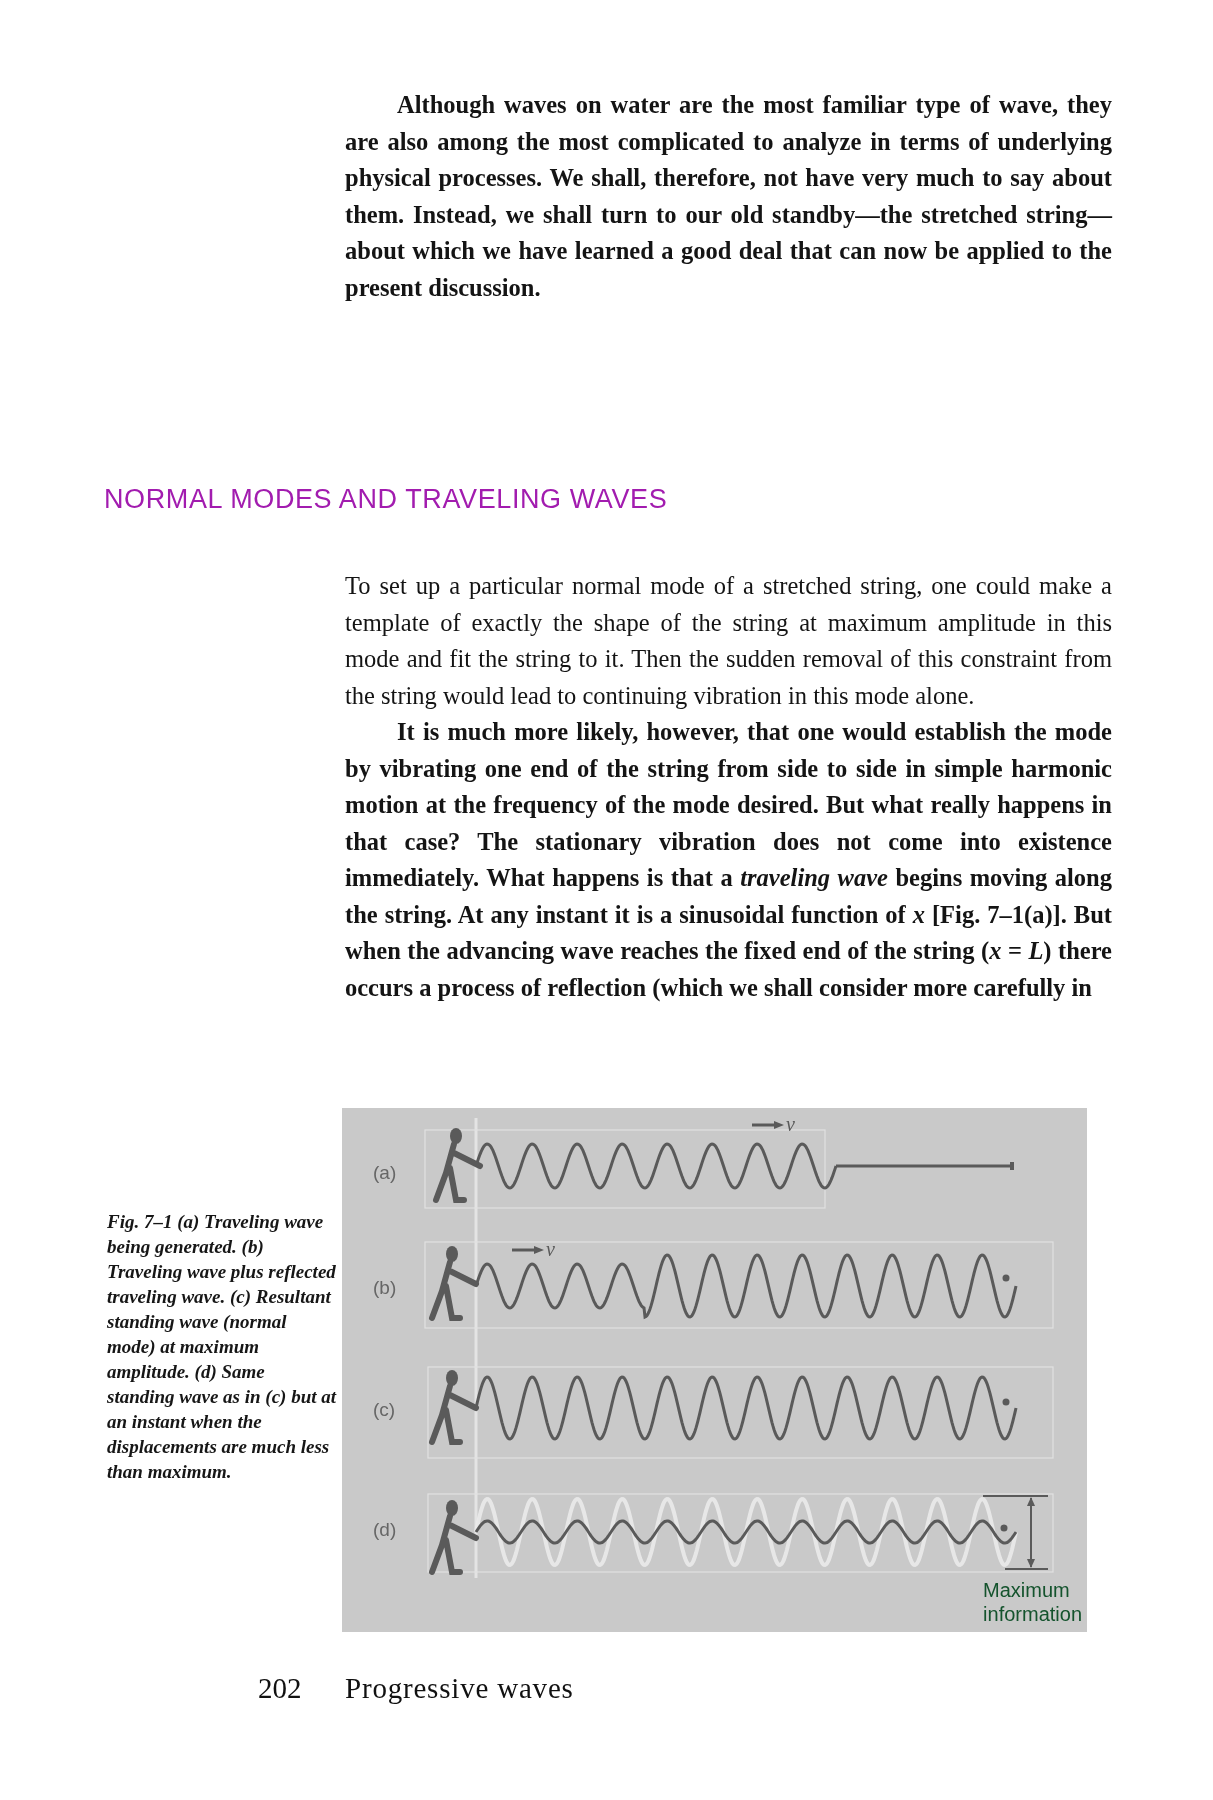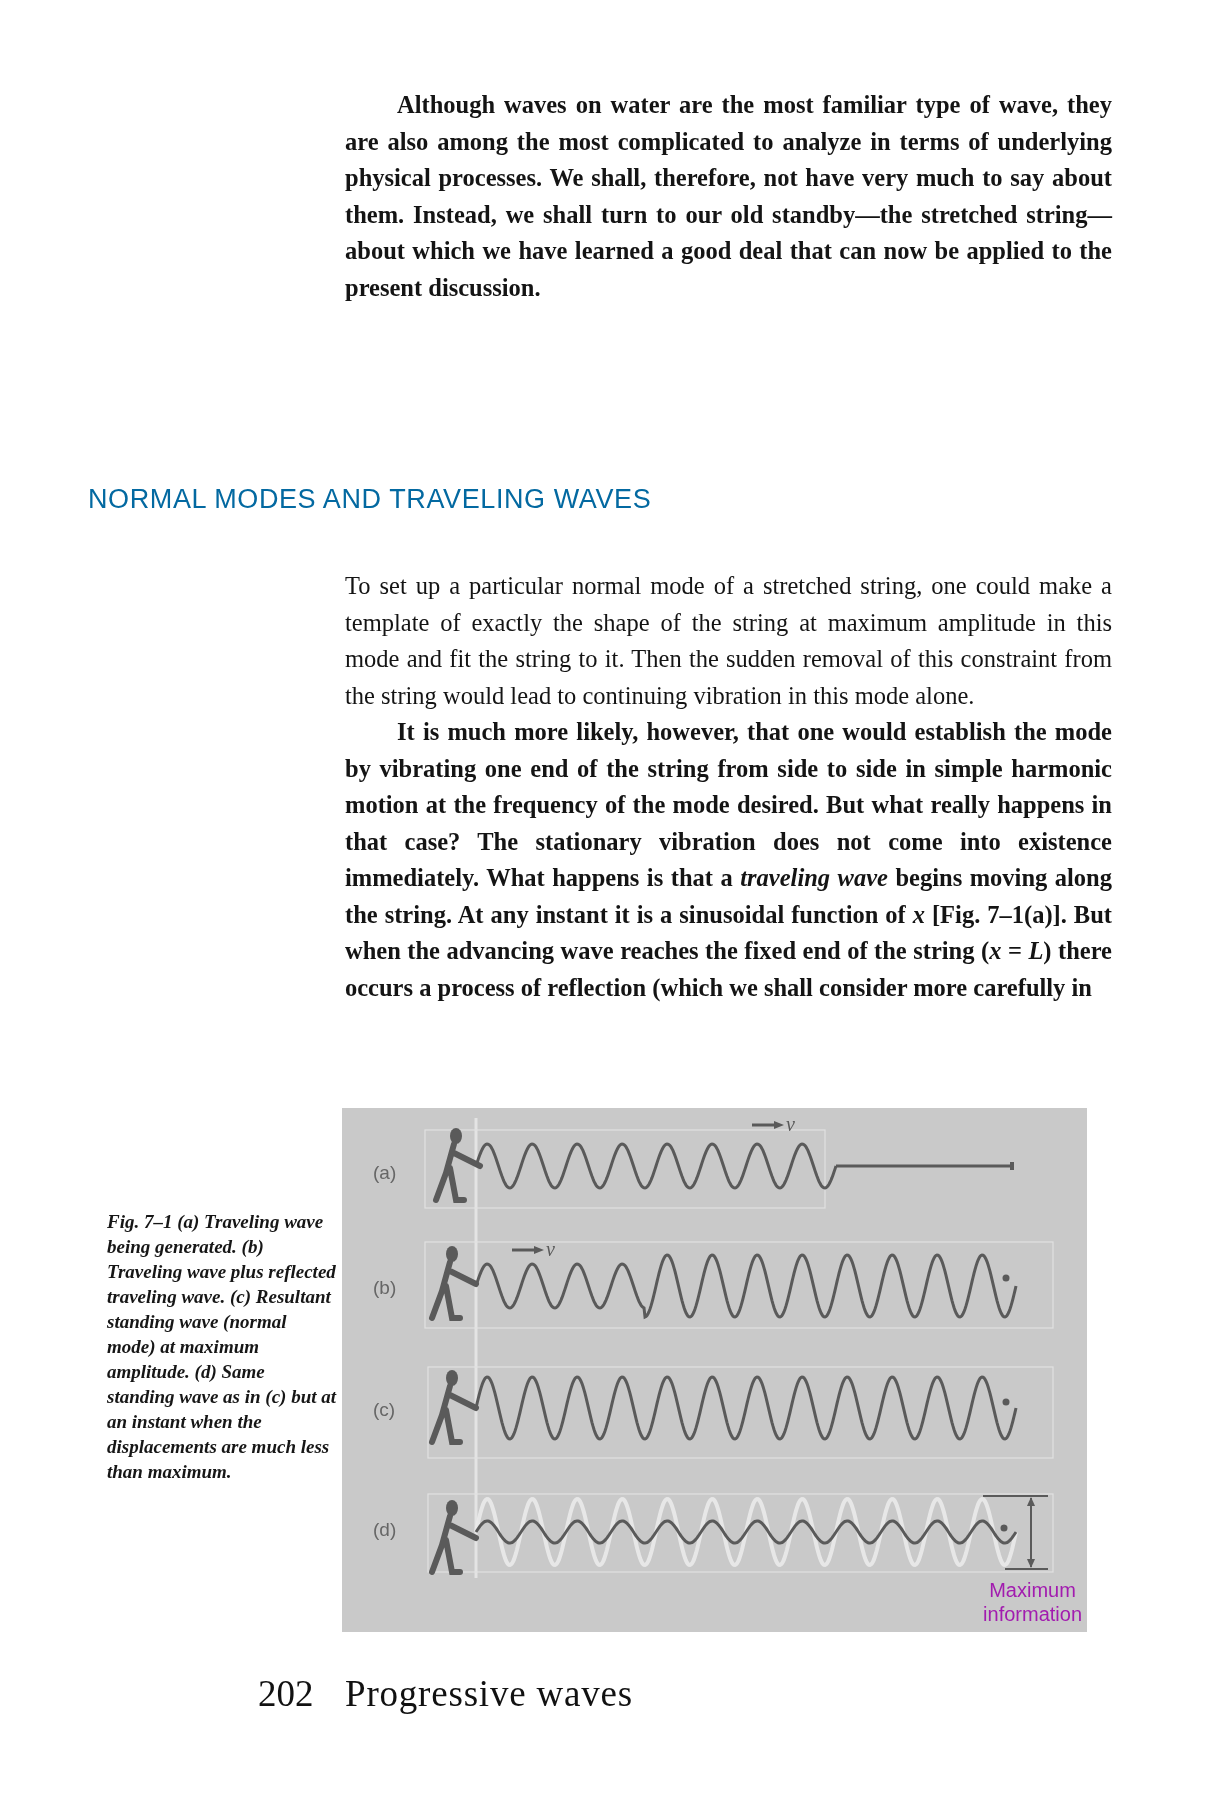--- a/index.html
+++ b/index.html
@@ -12,9 +12,9 @@
   .body-text p { margin:0; }
   .body-text p.indent { text-indent:52px;font-weight:bold; }
   .section-heading {
-    position:absolute; left:88px; top:484px;
+    position:absolute; left:104px; top:484px;
     font-family: "Liberation Sans", "DejaVu Sans", sans-serif; font-size:27px;
-    letter-spacing:0.6px; color:#0369a1; margin:0; font-weight:normal;
+    letter-spacing:0.6px; color:#a21caf; margin:0; font-weight:normal;
   }
   .caption {
     position:absolute; left:107px; top:1183px; width:230px;

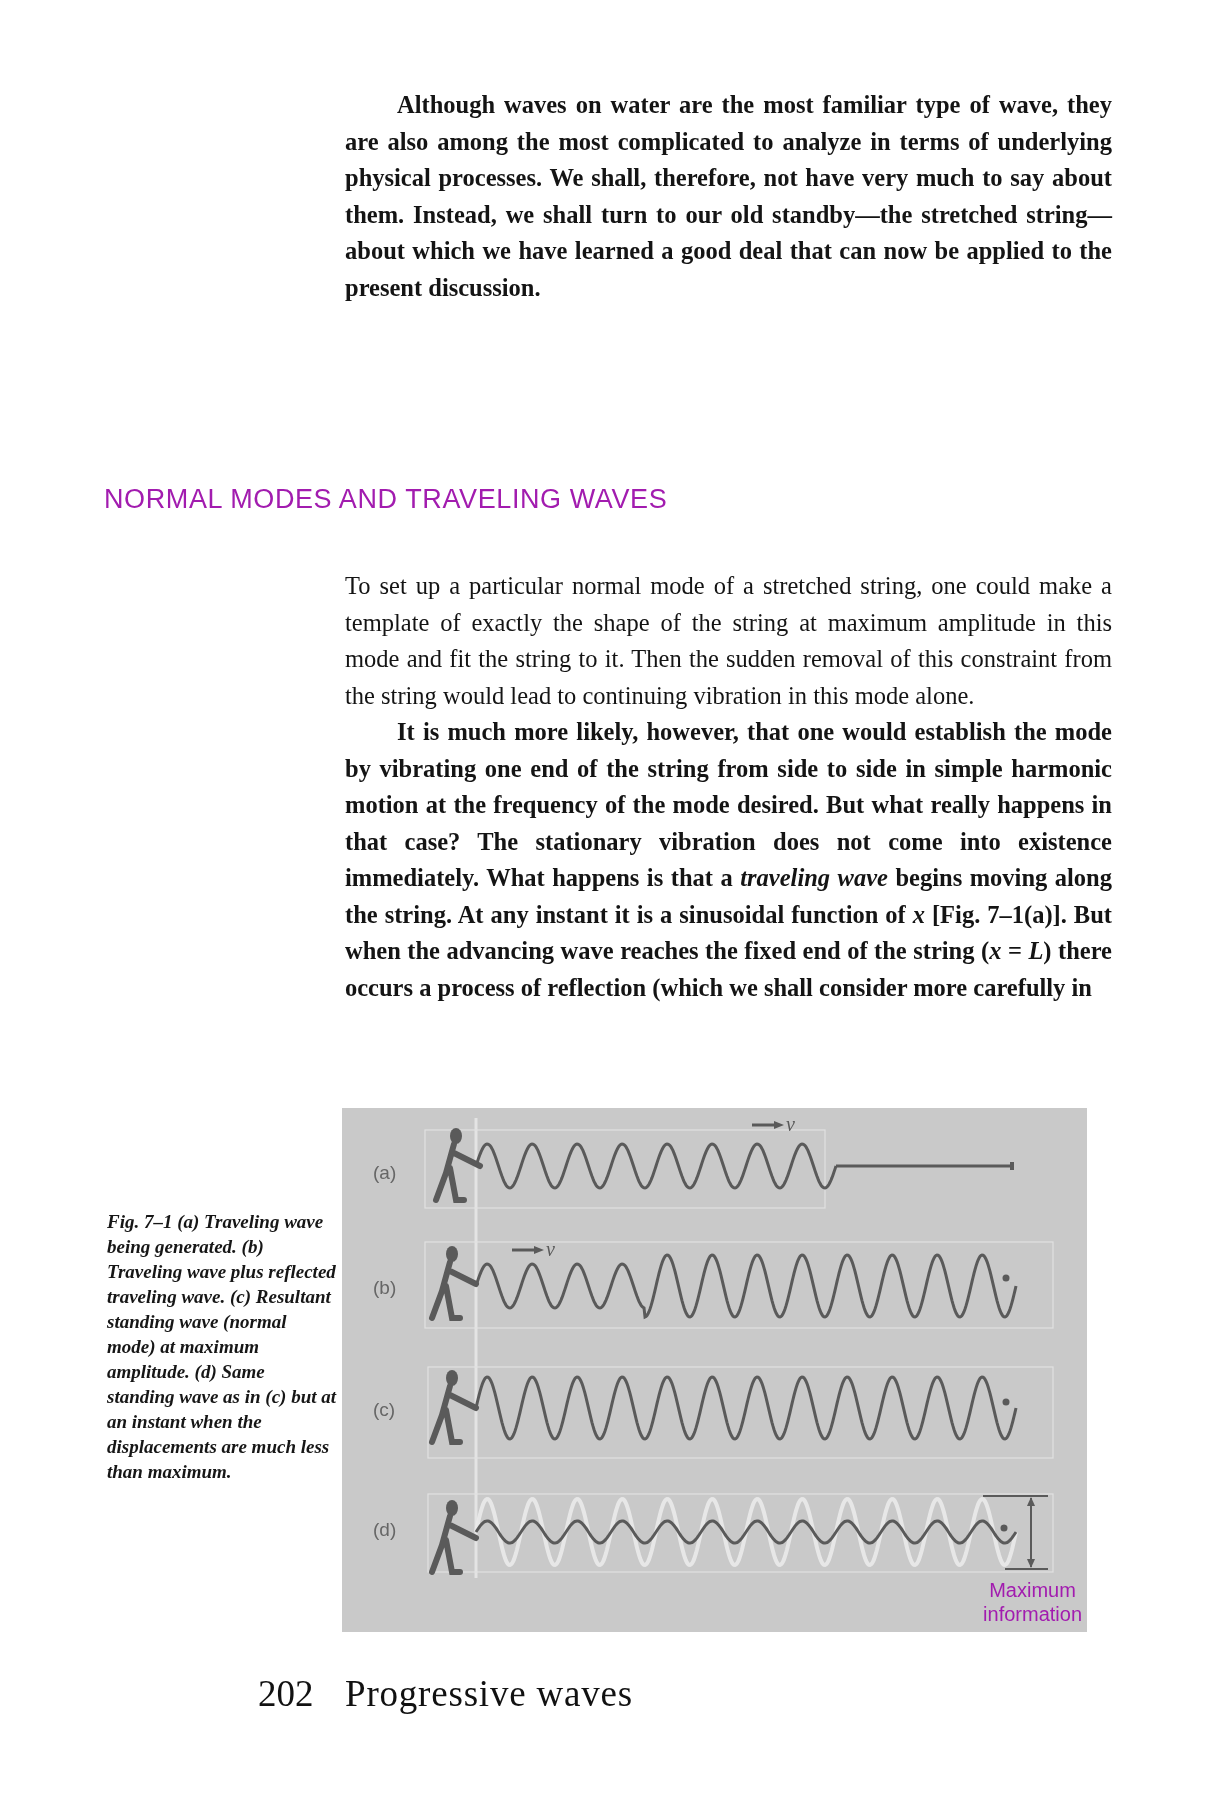--- a/index.html
+++ b/index.html
@@ -30,8 +30,8 @@
     position:absolute; font-family:"Liberation Sans", sans-serif; font-size:19px; color:#666;
   }
   .fig-note {
-    position:absolute; right:5px; top:470px; text-align:center;
-    font-family:"Liberation Sans", sans-serif; font-size:20px; line-height:24px; color:#a21caf;
+    position:absolute; right:5px; top:470px; text-align:left;
+    font-family:"Liberation Sans", sans-serif; font-size:20px; line-height:24px; color:#14532d;
   }
   .footer { position:absolute; top:1672px; left:258px; font-family:"Liberation Serif", serif; font-size:37px; color:#111; }
   .footer .page-num { display:inline-block; width:87px; }

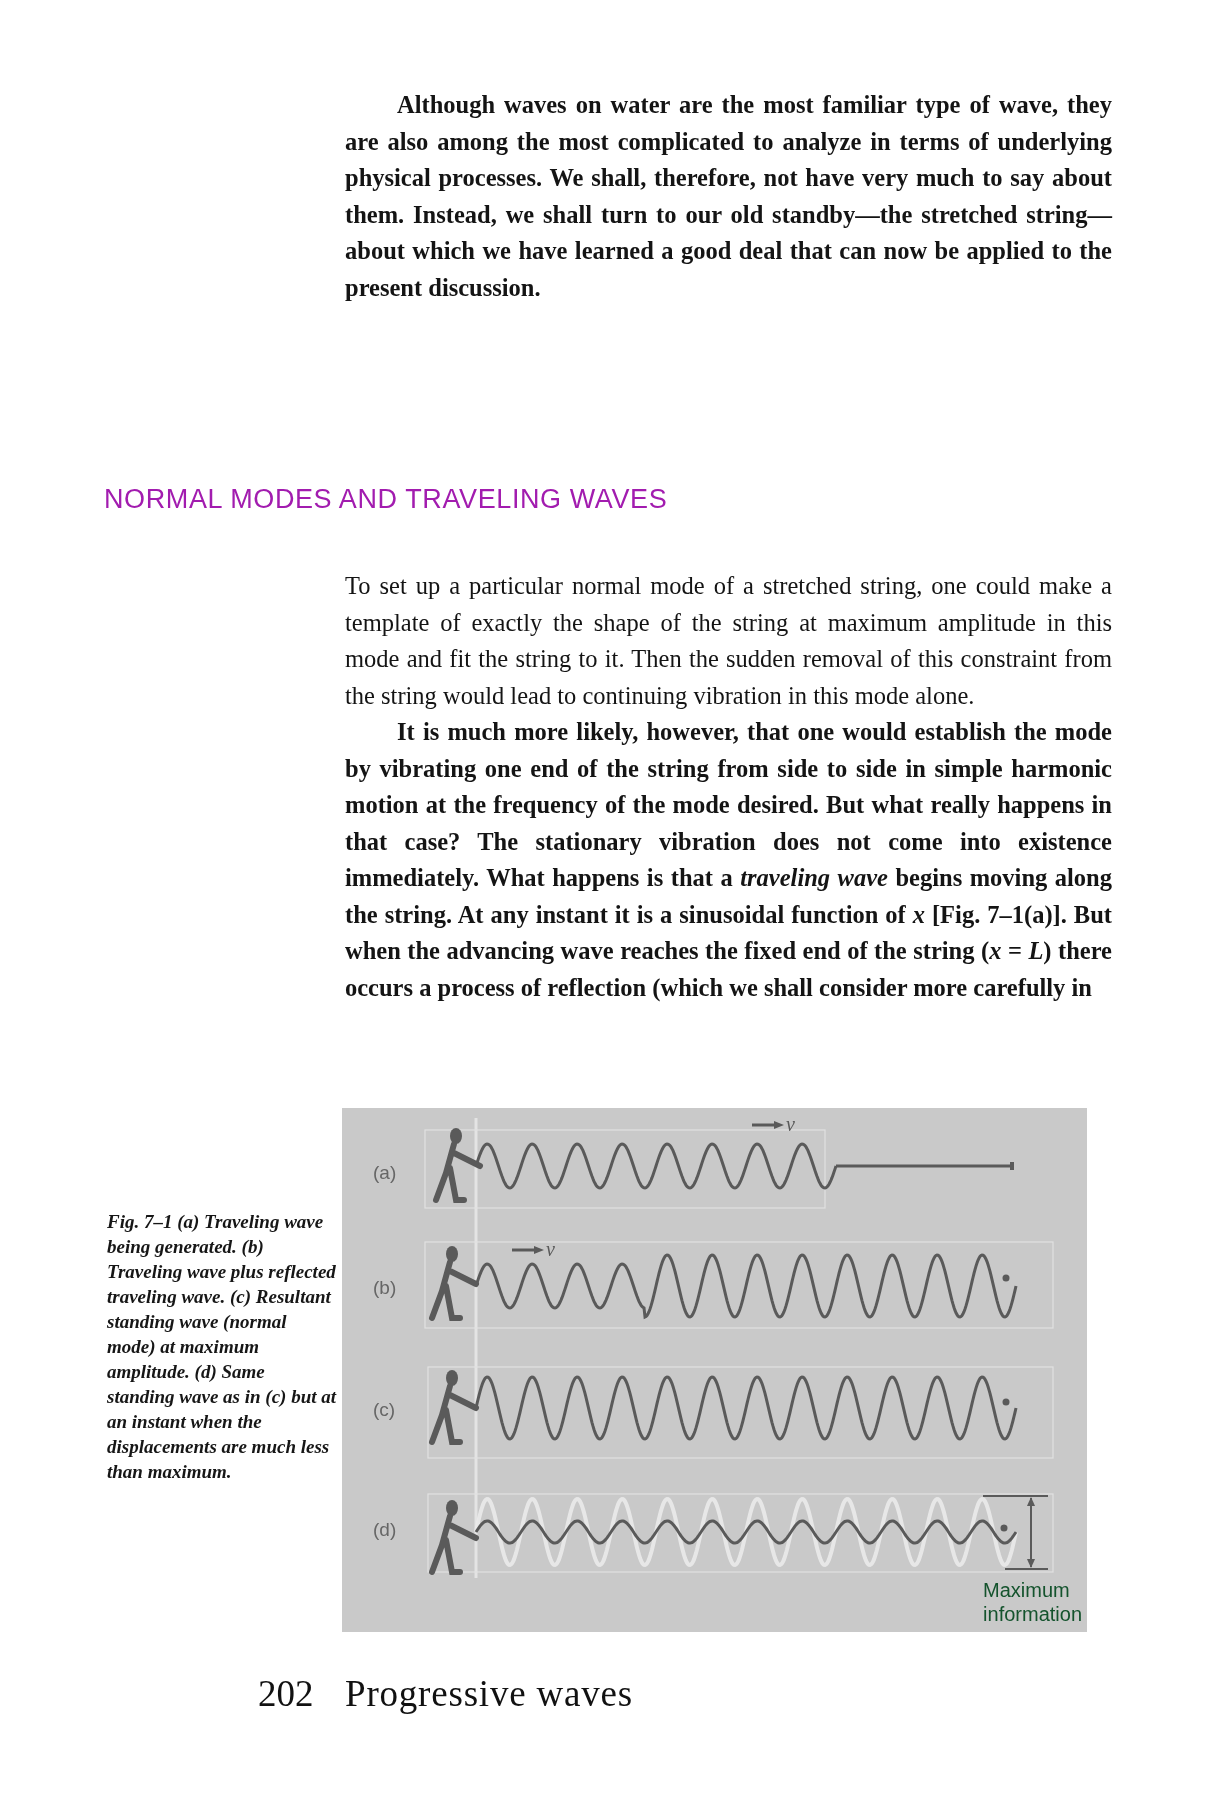--- a/index.html
+++ b/index.html
@@ -33,7 +33,7 @@
     position:absolute; right:5px; top:470px; text-align:left;
     font-family:"Liberation Sans", sans-serif; font-size:20px; line-height:24px; color:#14532d;
   }
-  .footer { position:absolute; top:1672px; left:258px; font-family:"Liberation Serif", serif; font-size:37px; color:#111; }
+  .footer { position:absolute; top:1672px; left:258px; font-family:"Liberation Serif", serif; font-size:29px; color:#111; }
   .footer .page-num { display:inline-block; width:87px; }
   .footer .running-title { letter-spacing:0.8px; }
 </style>

